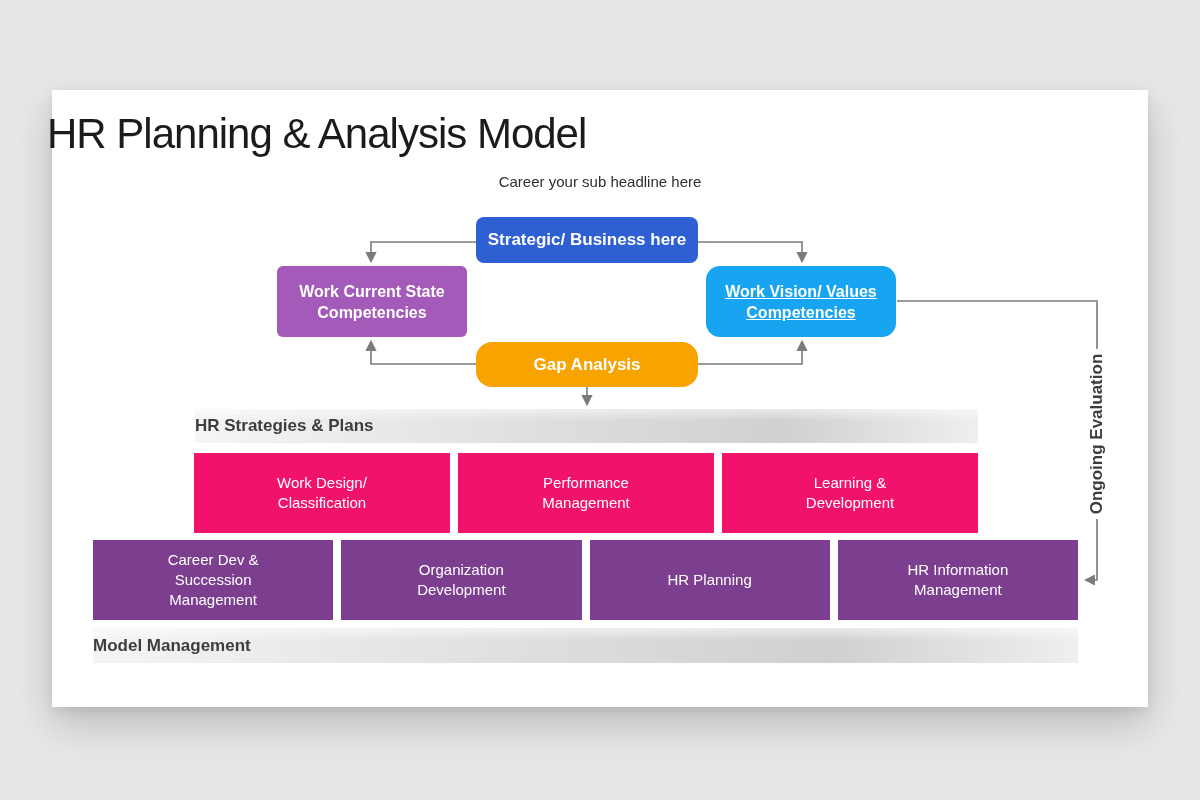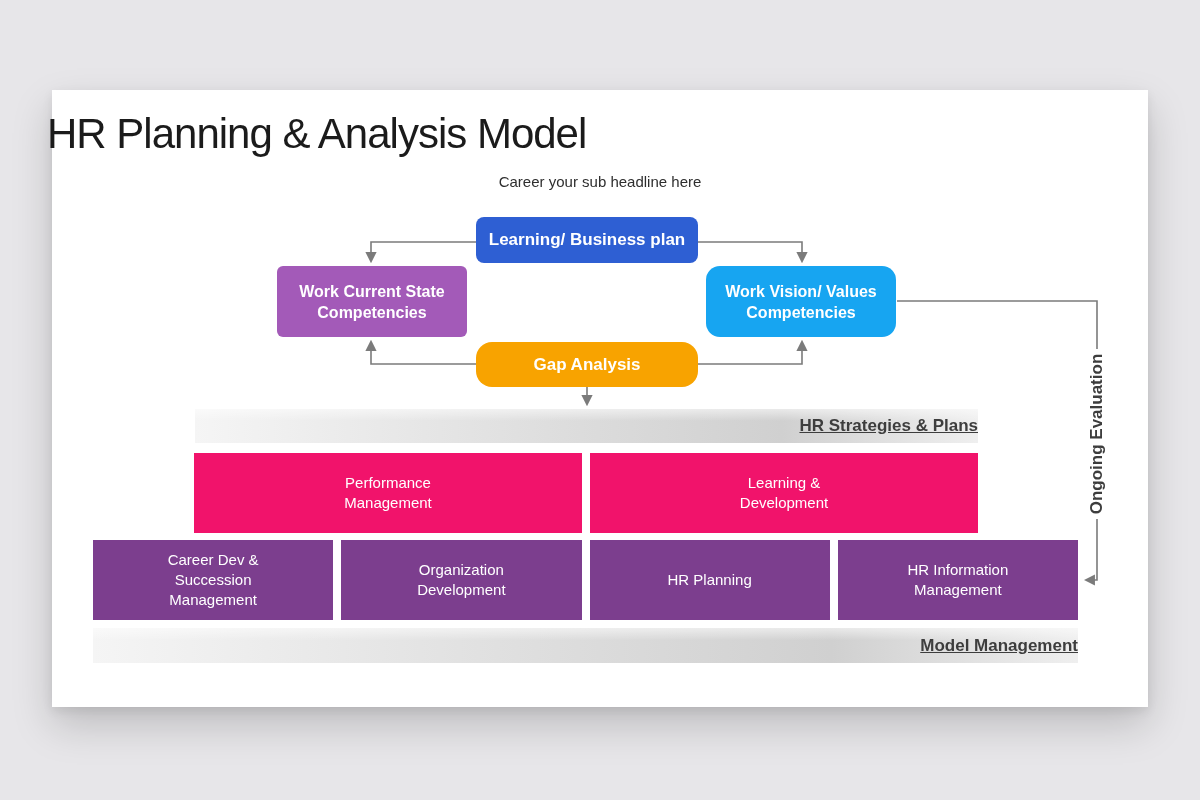--- a/index.html
+++ b/index.html
@@ -85,7 +85,7 @@
   </svg>
 
   <div class="abs flowbox box-strategic">
-    <span>Learning/ Business plan</span>
+    <span>Strategic/ Business here</span>
   </div>
   <div class="abs flowbox box-current">
     <span>Work Current State

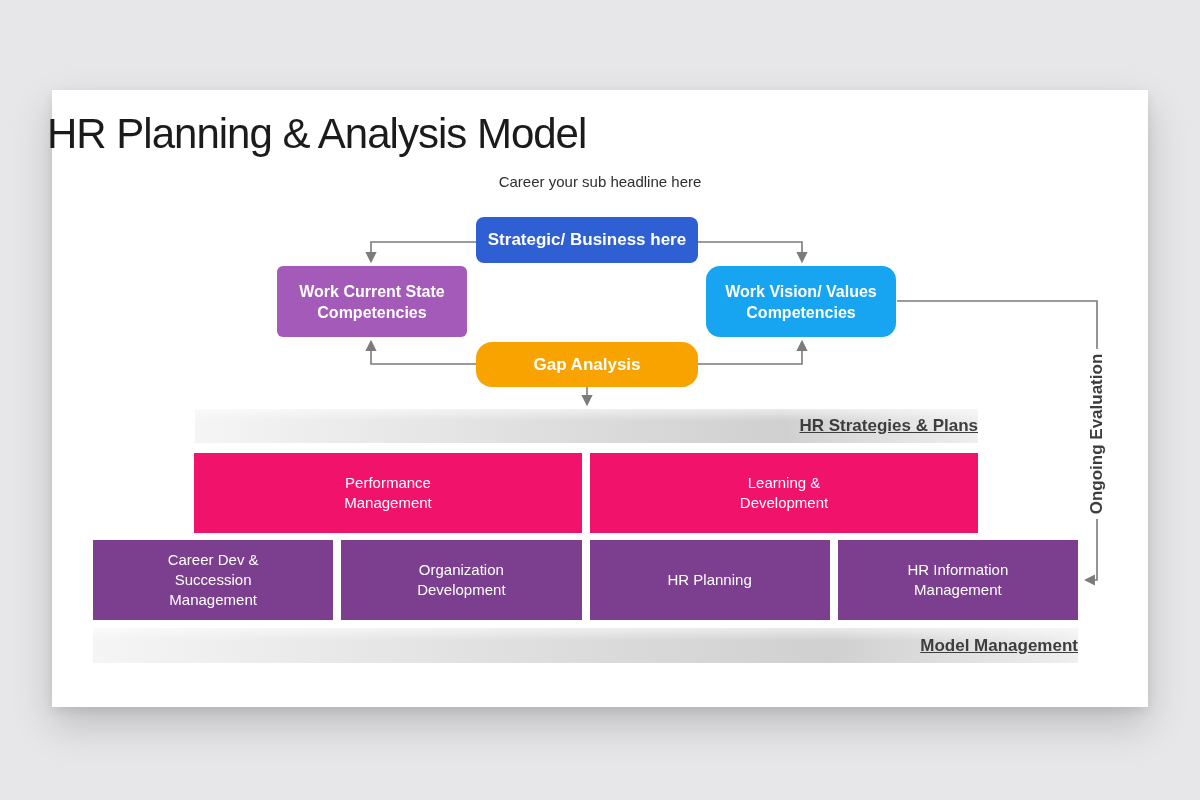--- a/index.html
+++ b/index.html
@@ -30,7 +30,7 @@
   .flowbox span, .cell span { white-space:pre-line; }
   .box-strategic { left:476px; top:217px; width:222px; height:46px; background:var(--blue,#2e5fd3); border-radius:8px; font-size:17px; }
   .box-current   { left:277px; top:266px; width:190px; height:71px; background:var(--purple,#a35ab8); border-radius:6px; font-size:16px; line-height:21px; }
-  .box-vision    { left:706px; top:266px; width:190px; height:71px; background:var(--lightblue,#17a5f1); border-radius:14px; font-size:16px; line-height:21px; }
+  .box-vision    { left:706px; top:266px; width:190px; height:71px; background:var(--lightblue,#17a5f1); border-radius:14px; font-size:16px; line-height:21px;text-decoration:underline; }
   .box-gap       { left:476px; top:342px; width:222px; height:45px; background:var(--orange,#f8a300); border-radius:16px; font-size:17px; }
   .bar {
     background:

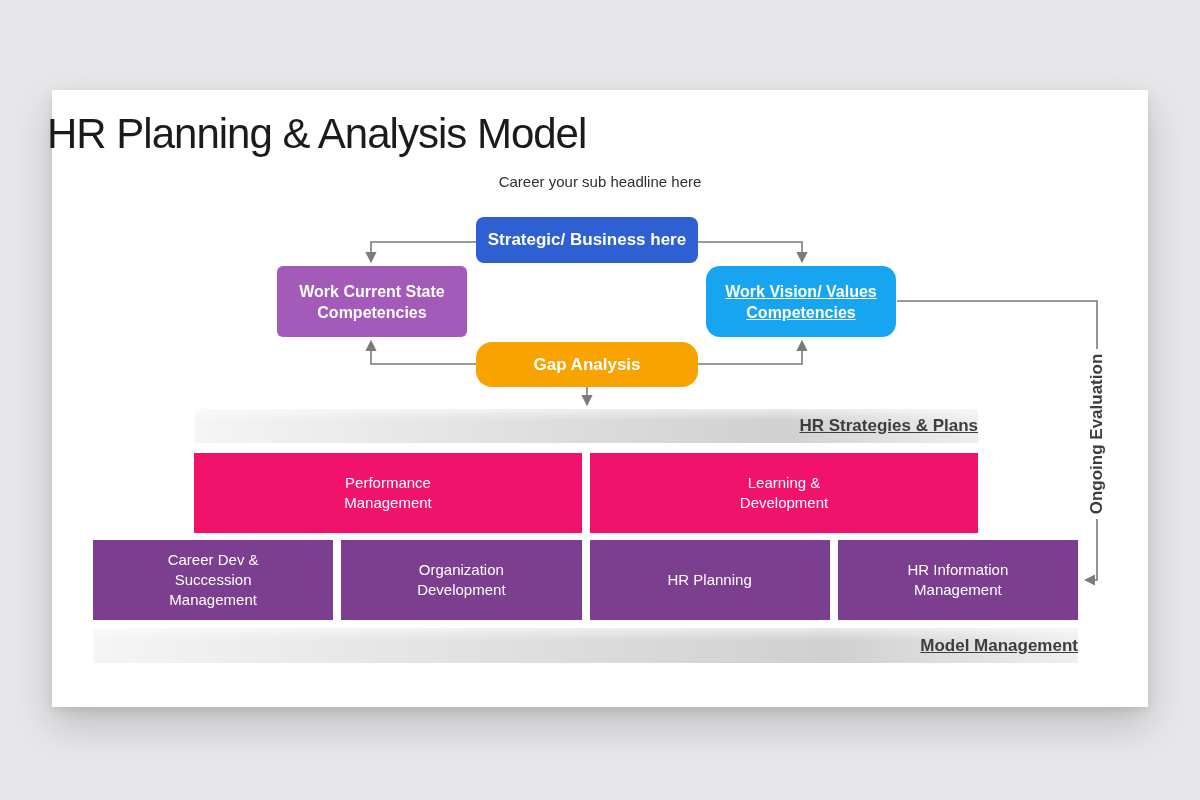--- a/index.html
+++ b/index.html
@@ -37,7 +37,7 @@
       linear-gradient(180deg, rgba(255,255,255,.55), rgba(255,255,255,0) 35%),
       linear-gradient(90deg, #f5f5f5 0%, #dedede 45%, #d0d0d0 75%, #efefef 100%);
     color:var(--bar-text,#3d3d3d); font-weight:bold; font-size:17px;
-    display:flex; align-items:center; justify-content:flex-end;text-decoration:underline;
+    display:flex; align-items:center; justify-content:flex-start;
   }
   .bar-strategies { left:195px; top:409px; width:783px; height:34px; }
   .bar-change     { left:93px;  top:628px; width:985px; height:35px; }

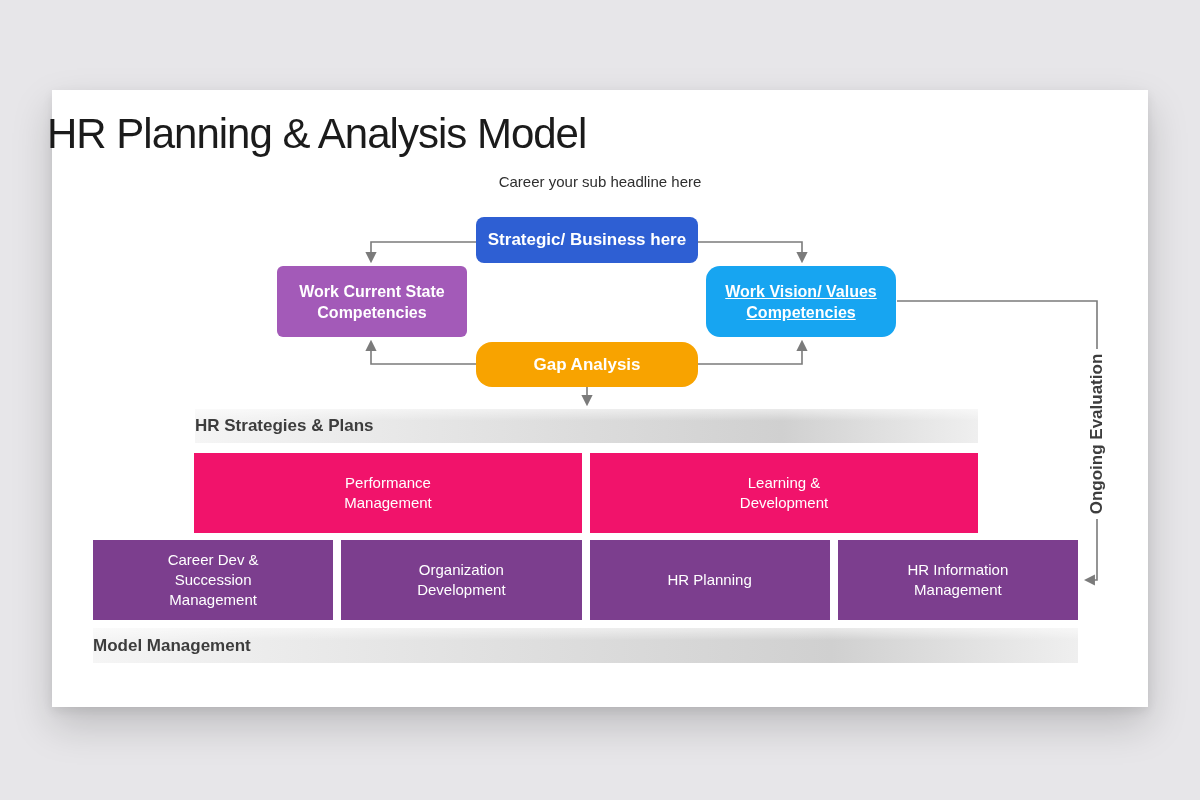--- a/index.html
+++ b/index.html
@@ -105,6 +105,10 @@
 
   <div class="abs row row-pink">
     <div class="cell">
+      <span>Work Design/
+Classification</span>
+    </div>
+    <div class="cell">
       <span>Performance
 Management</span>
     </div>

